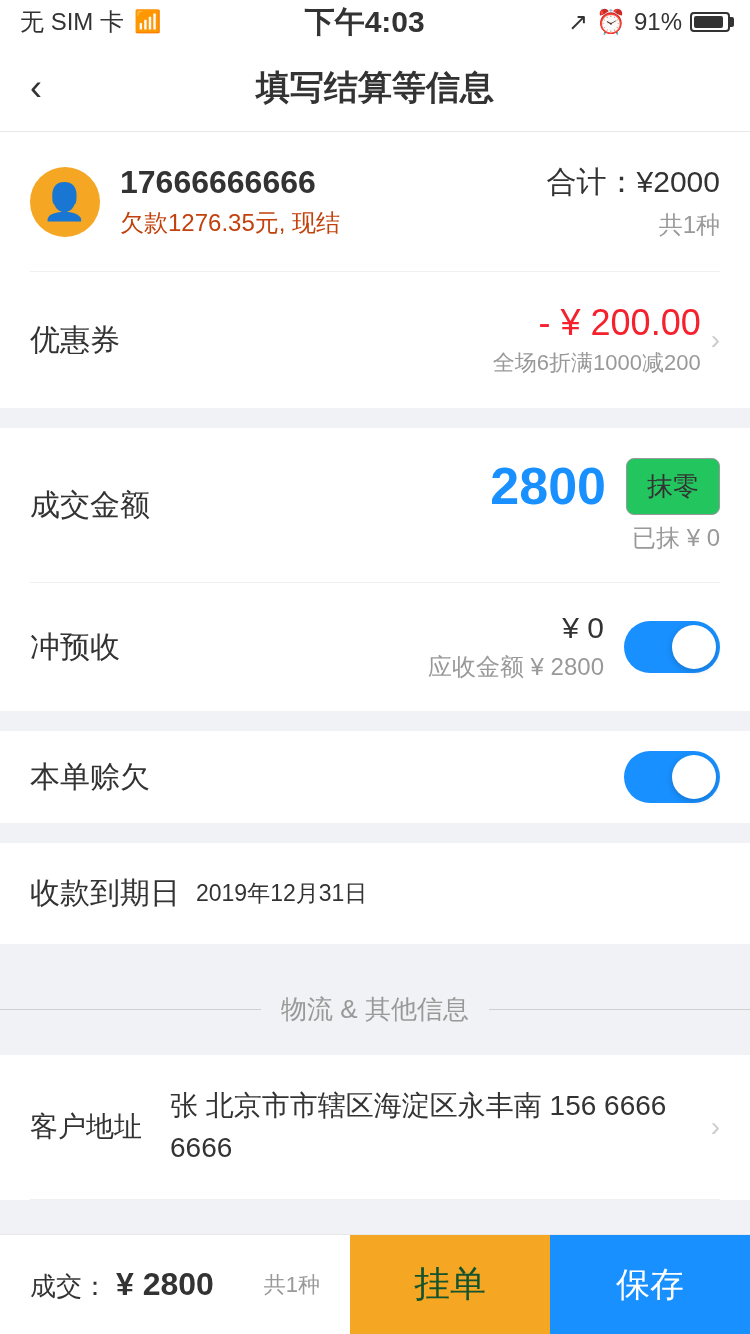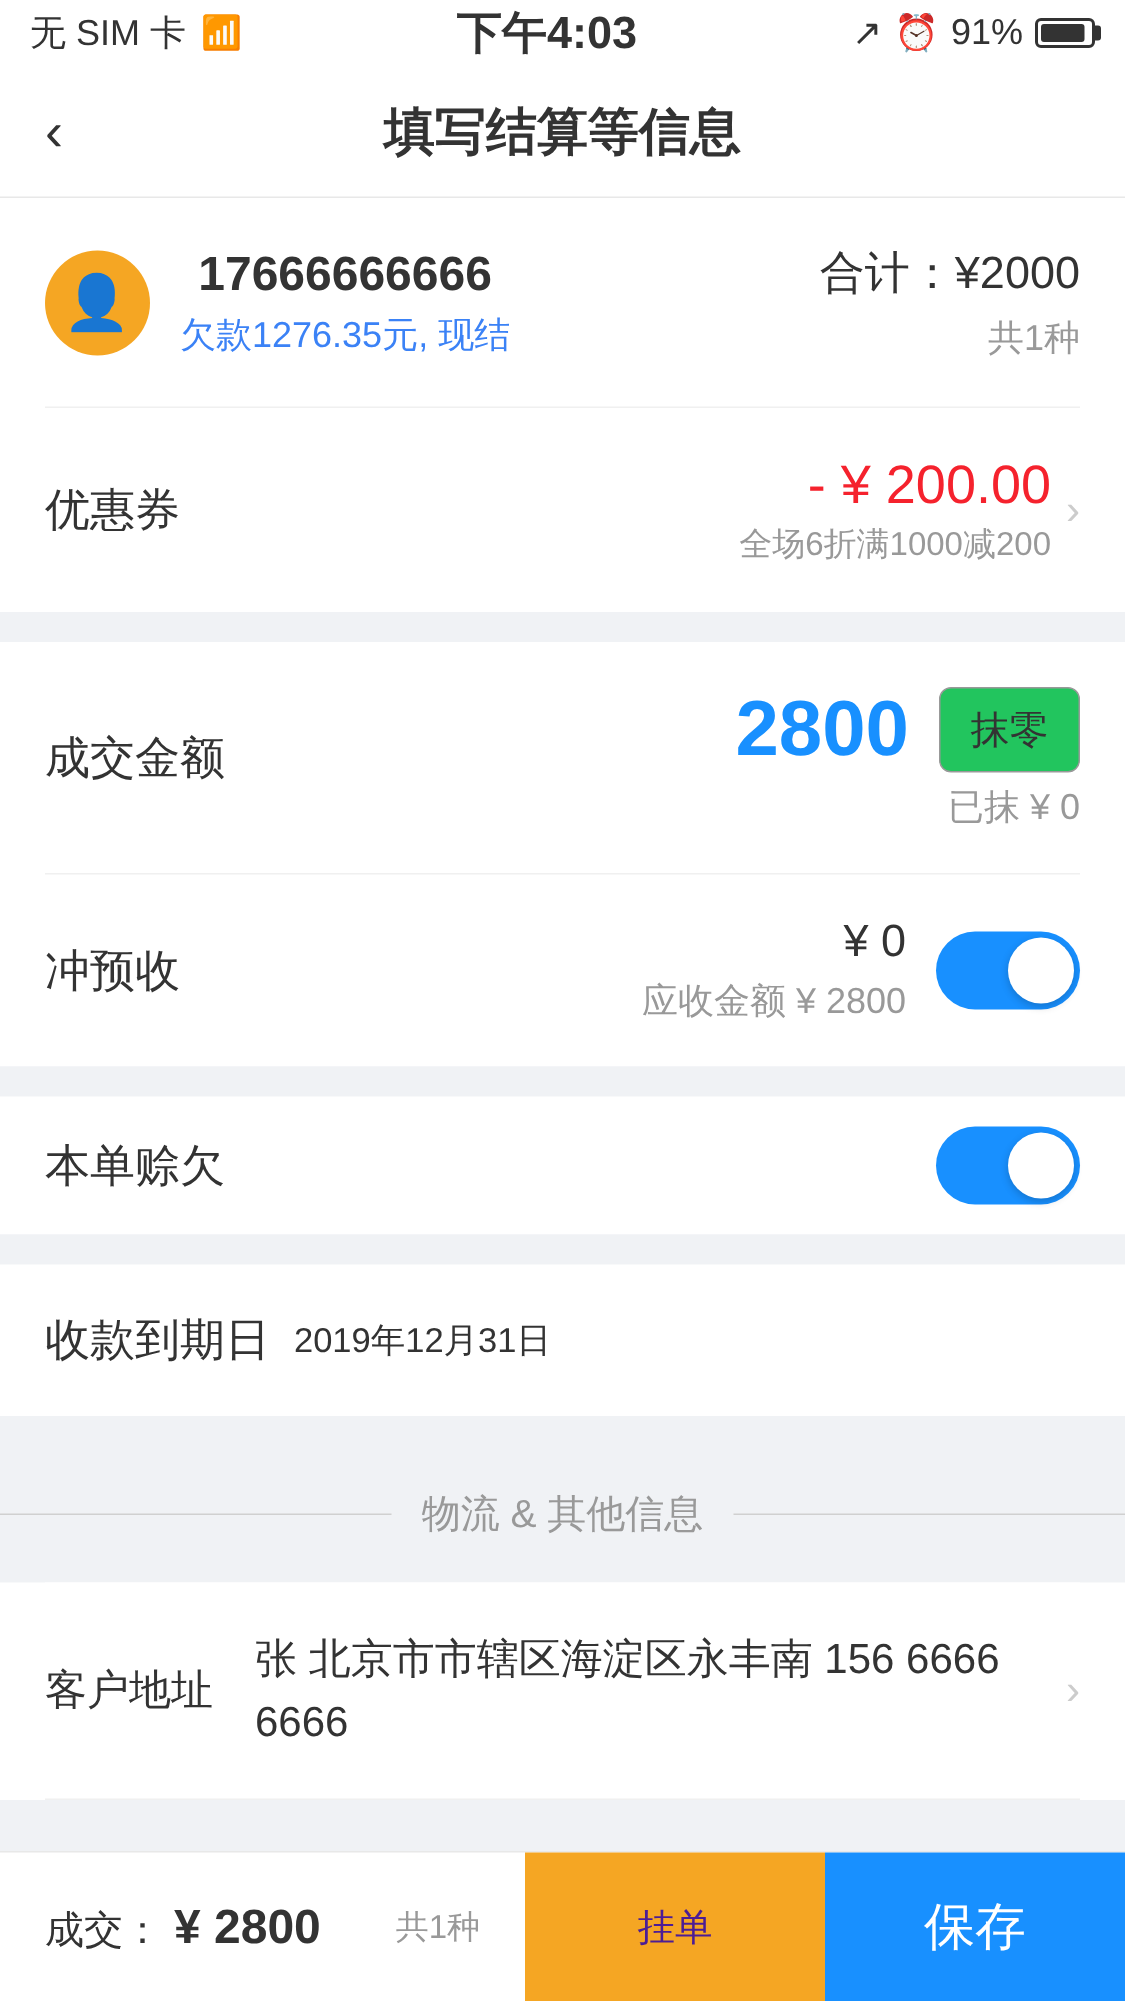--- a/index.html
+++ b/index.html
@@ -92,7 +92,7 @@
       display: flex; align-items: center; justify-content: center;
       color: #fff; font-size: 36px; font-weight: bold;
     }
-    .user-info { display: flex; flex-direction: column; gap: 6px; text-align: center; }
+    .user-info { display: flex; flex-direction: column; gap: 6px; }
     .user-phone { font-size: 32px; font-weight: 600; color: #333; }
     .user-sub { font-size: 24px; color: #3b82f6; }
     .user-right { text-align: right; }

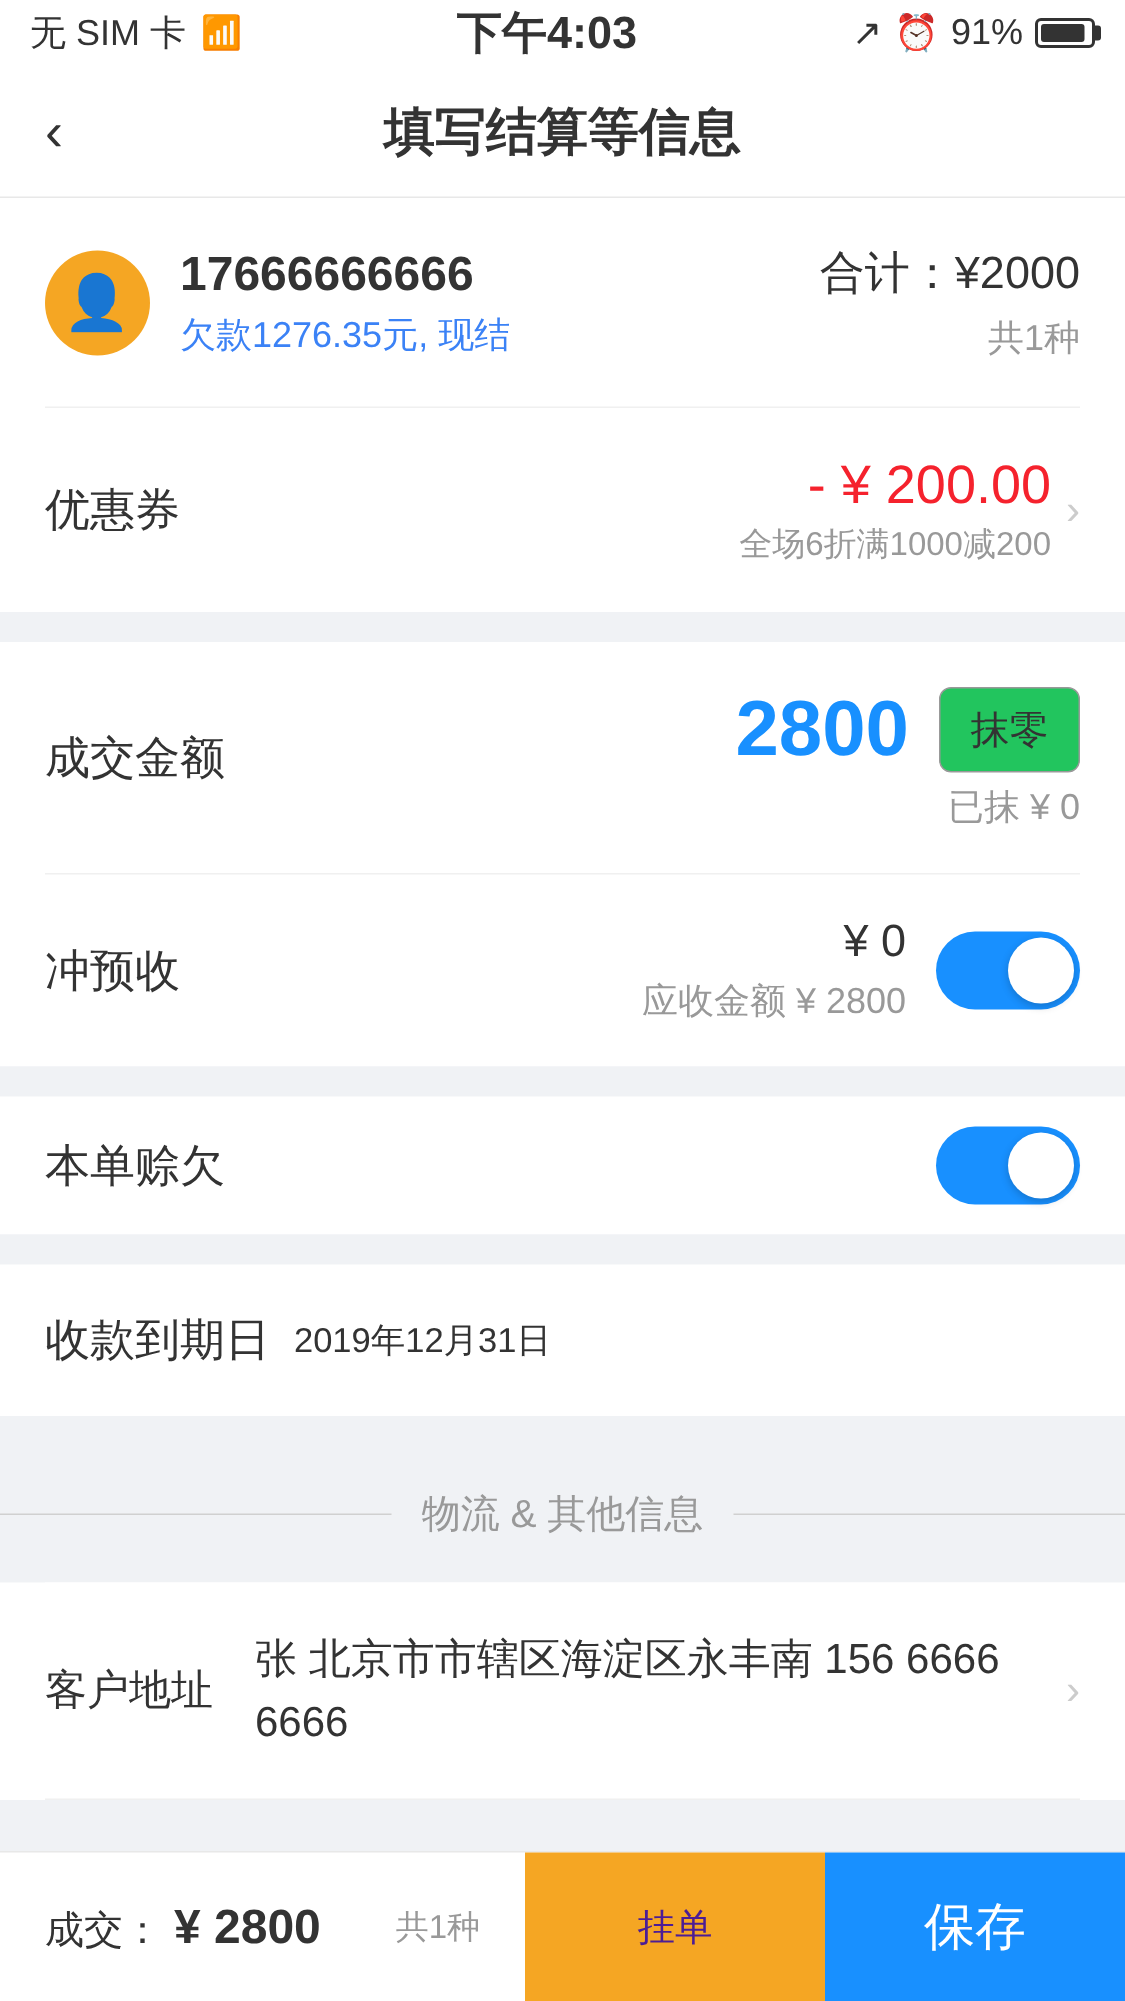--- a/index.html
+++ b/index.html
@@ -94,7 +94,7 @@
     }
     .user-info { display: flex; flex-direction: column; gap: 6px; }
     .user-phone { font-size: 32px; font-weight: 600; color: #333; }
-    .user-sub { font-size: 24px; color: #3b82f6; }
+    .user-sub { font-size: 24px; color: #c2410c; }
     .user-right { text-align: right; }
     .total-amount { font-size: 30px; color: #333; font-weight: 500; }
     .total-count { font-size: 24px; color: #999; margin-top: 6px; }

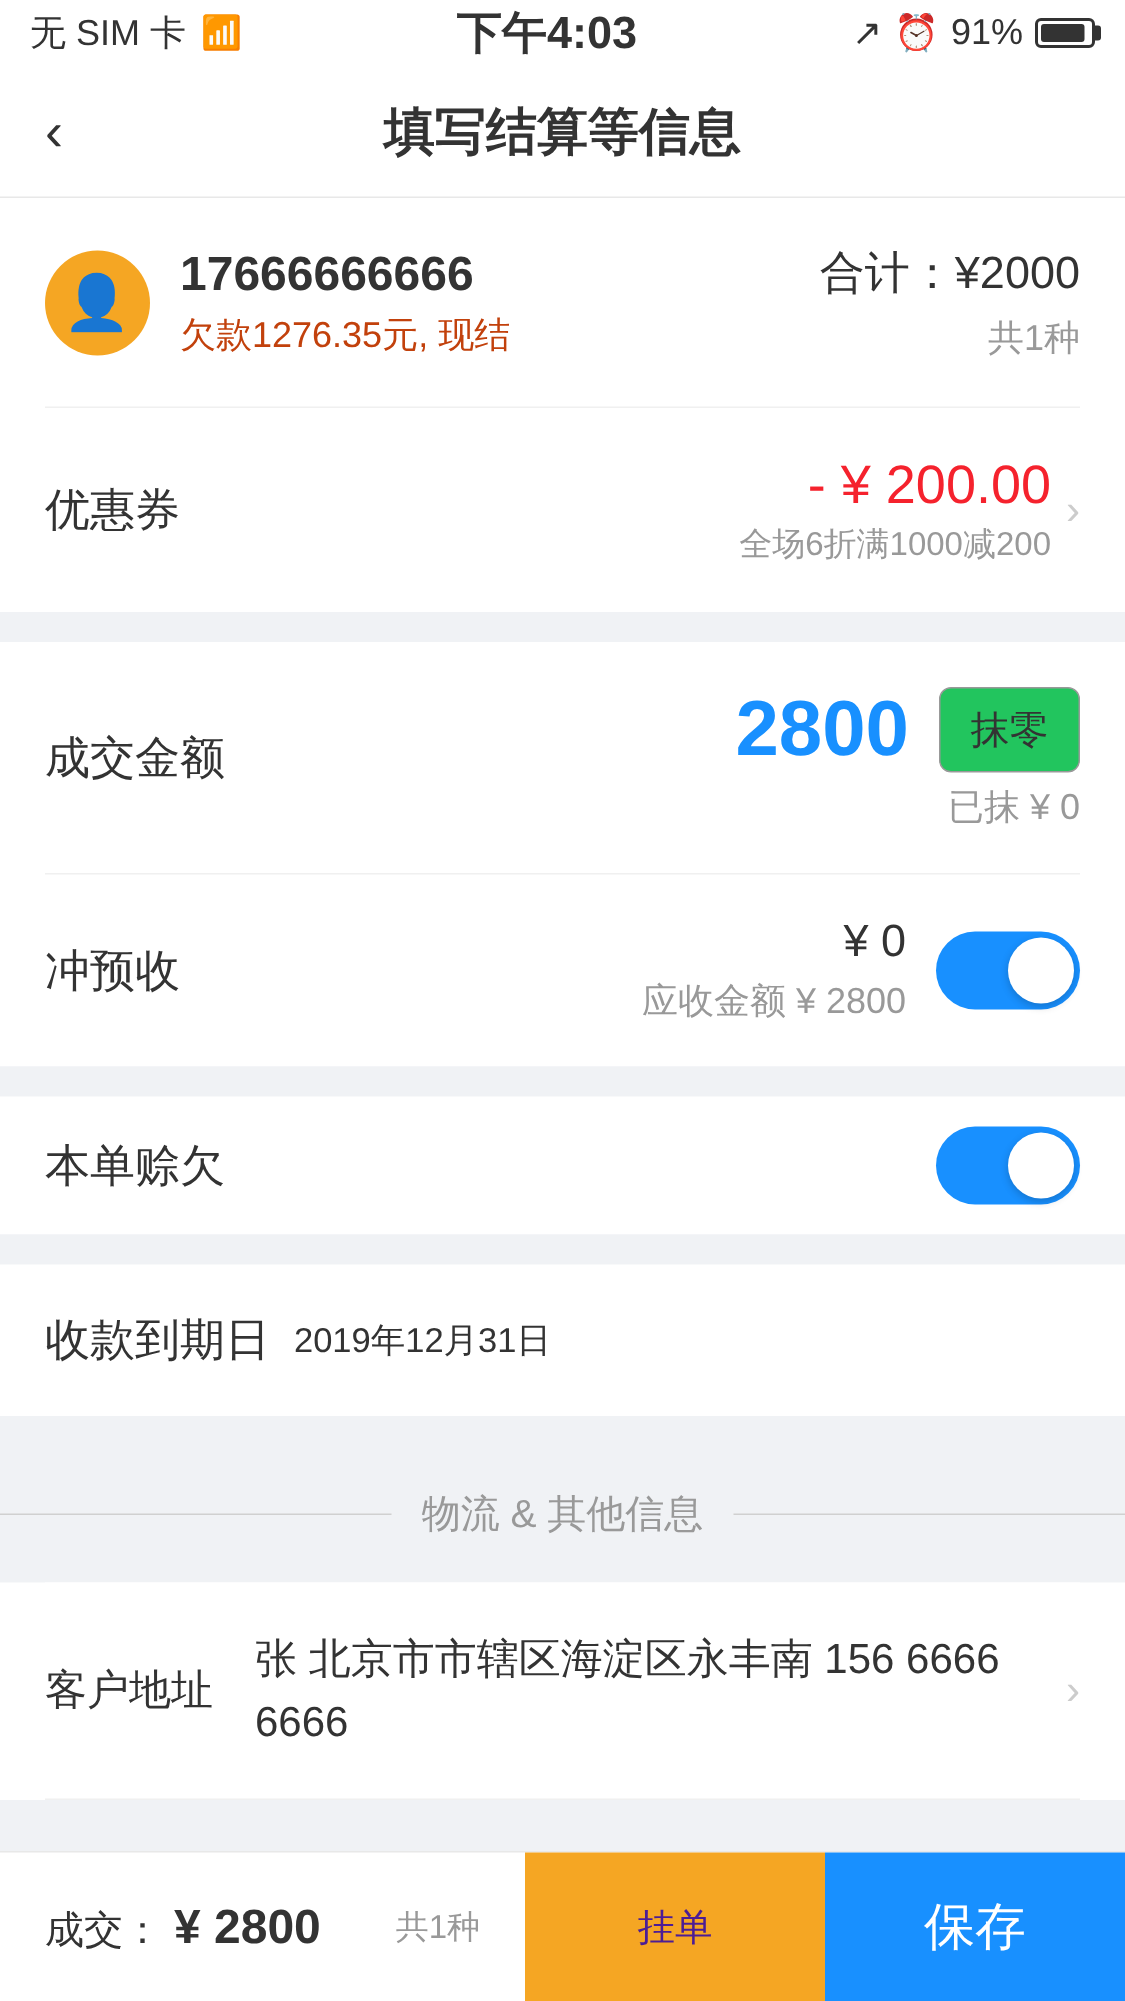--- a/index.html
+++ b/index.html
@@ -236,7 +236,7 @@
       width: 200px; height: 100%;
       background: #f5a623;
       display: flex; align-items: center; justify-content: center;
-      font-size: 25px; color: #4c1d95; font-weight: 500;
+      font-size: 36px; color: #14532d; font-weight: 500;
       cursor: pointer;
     }
     .btn-save {

